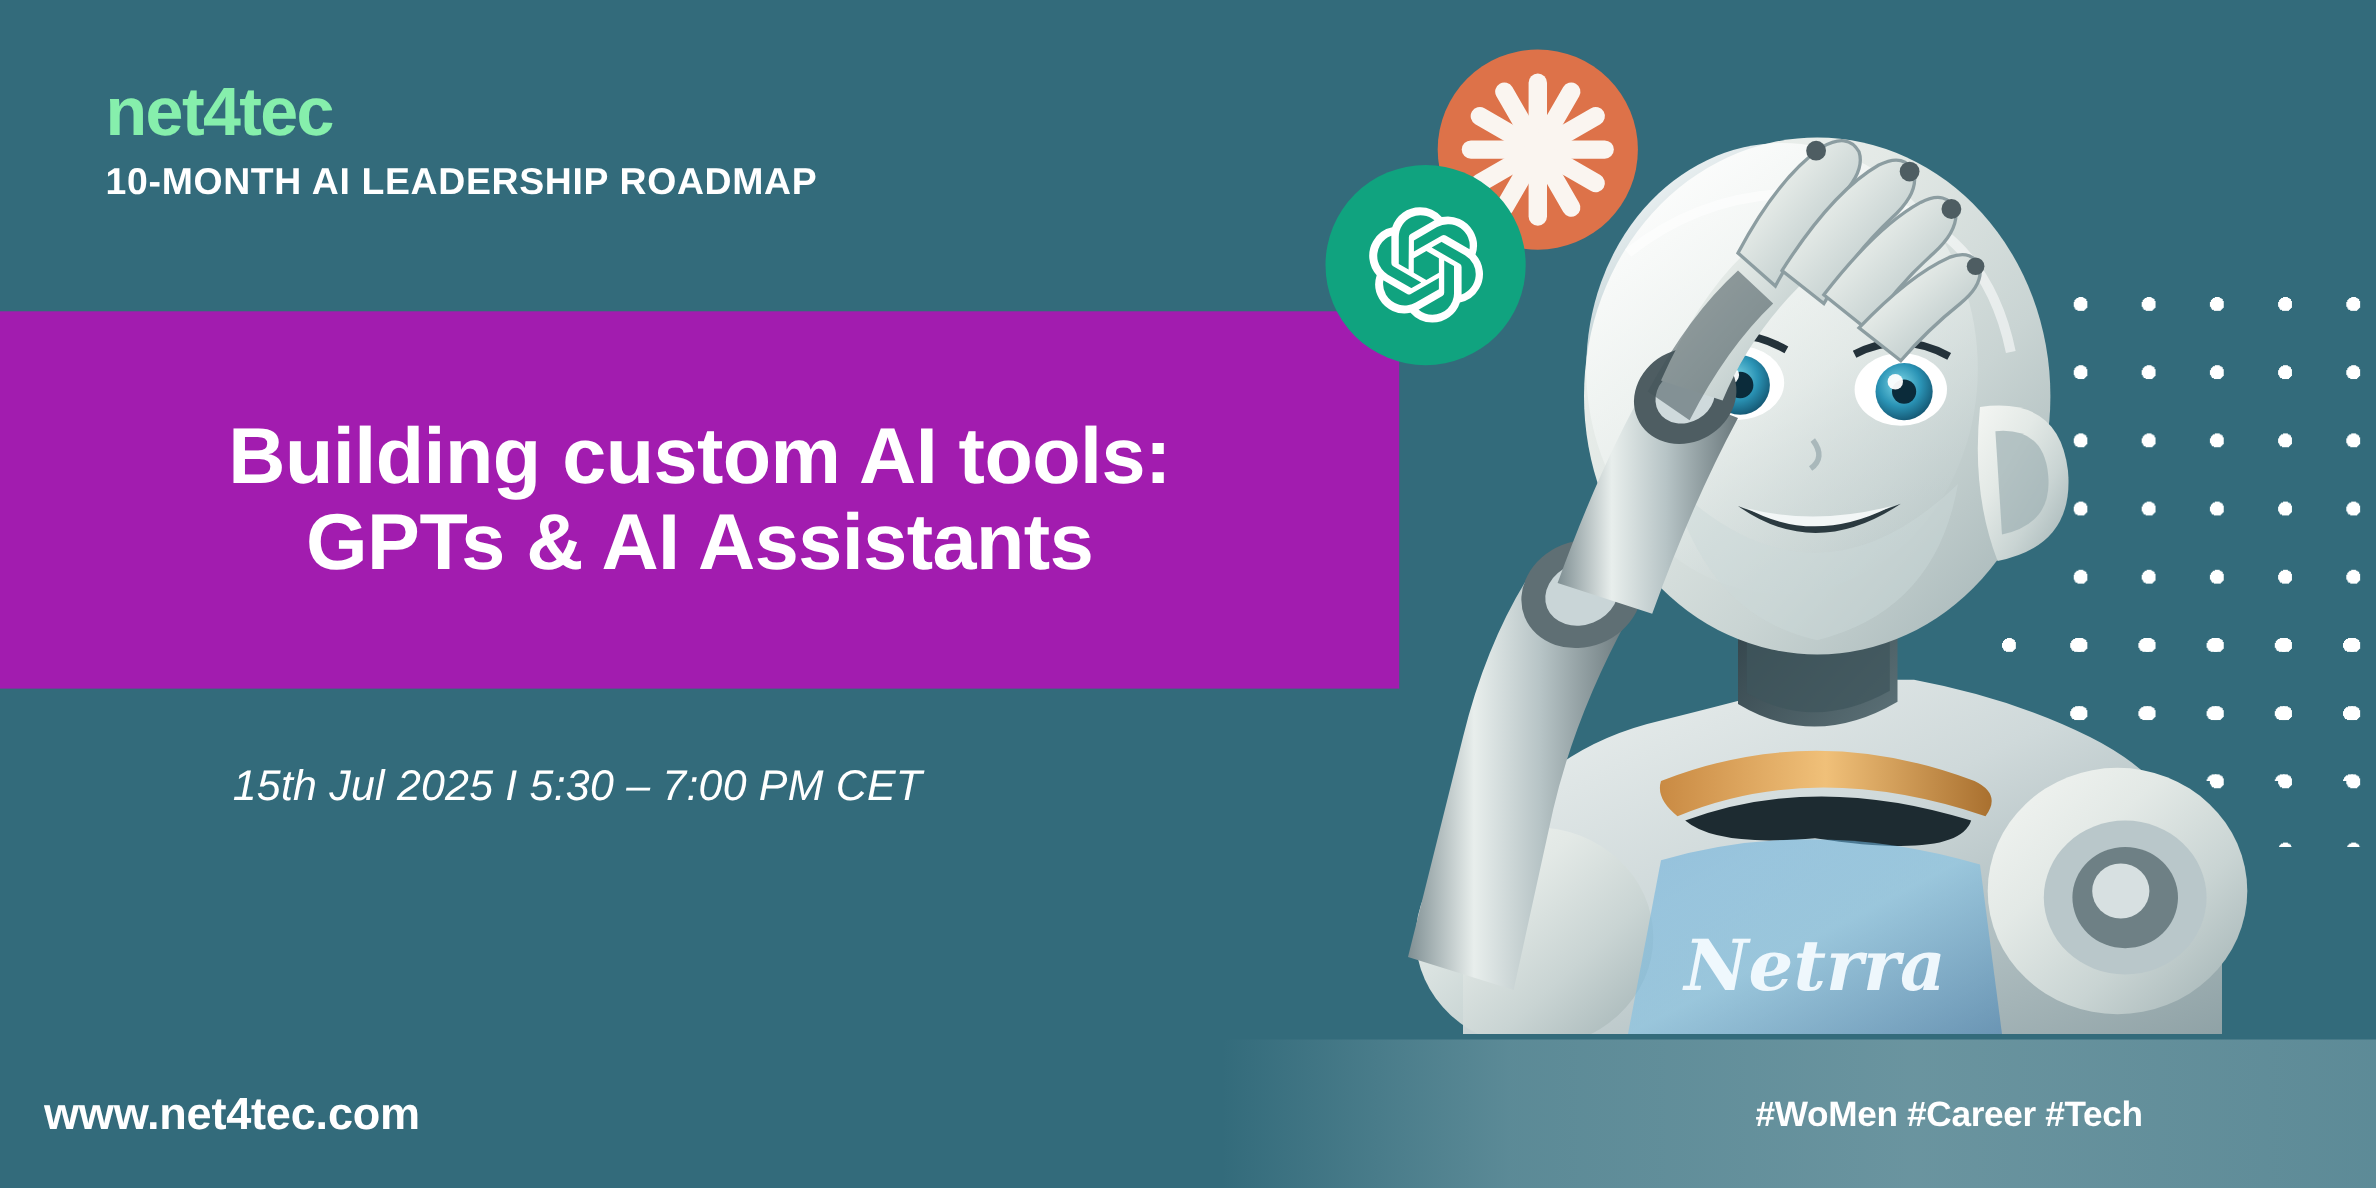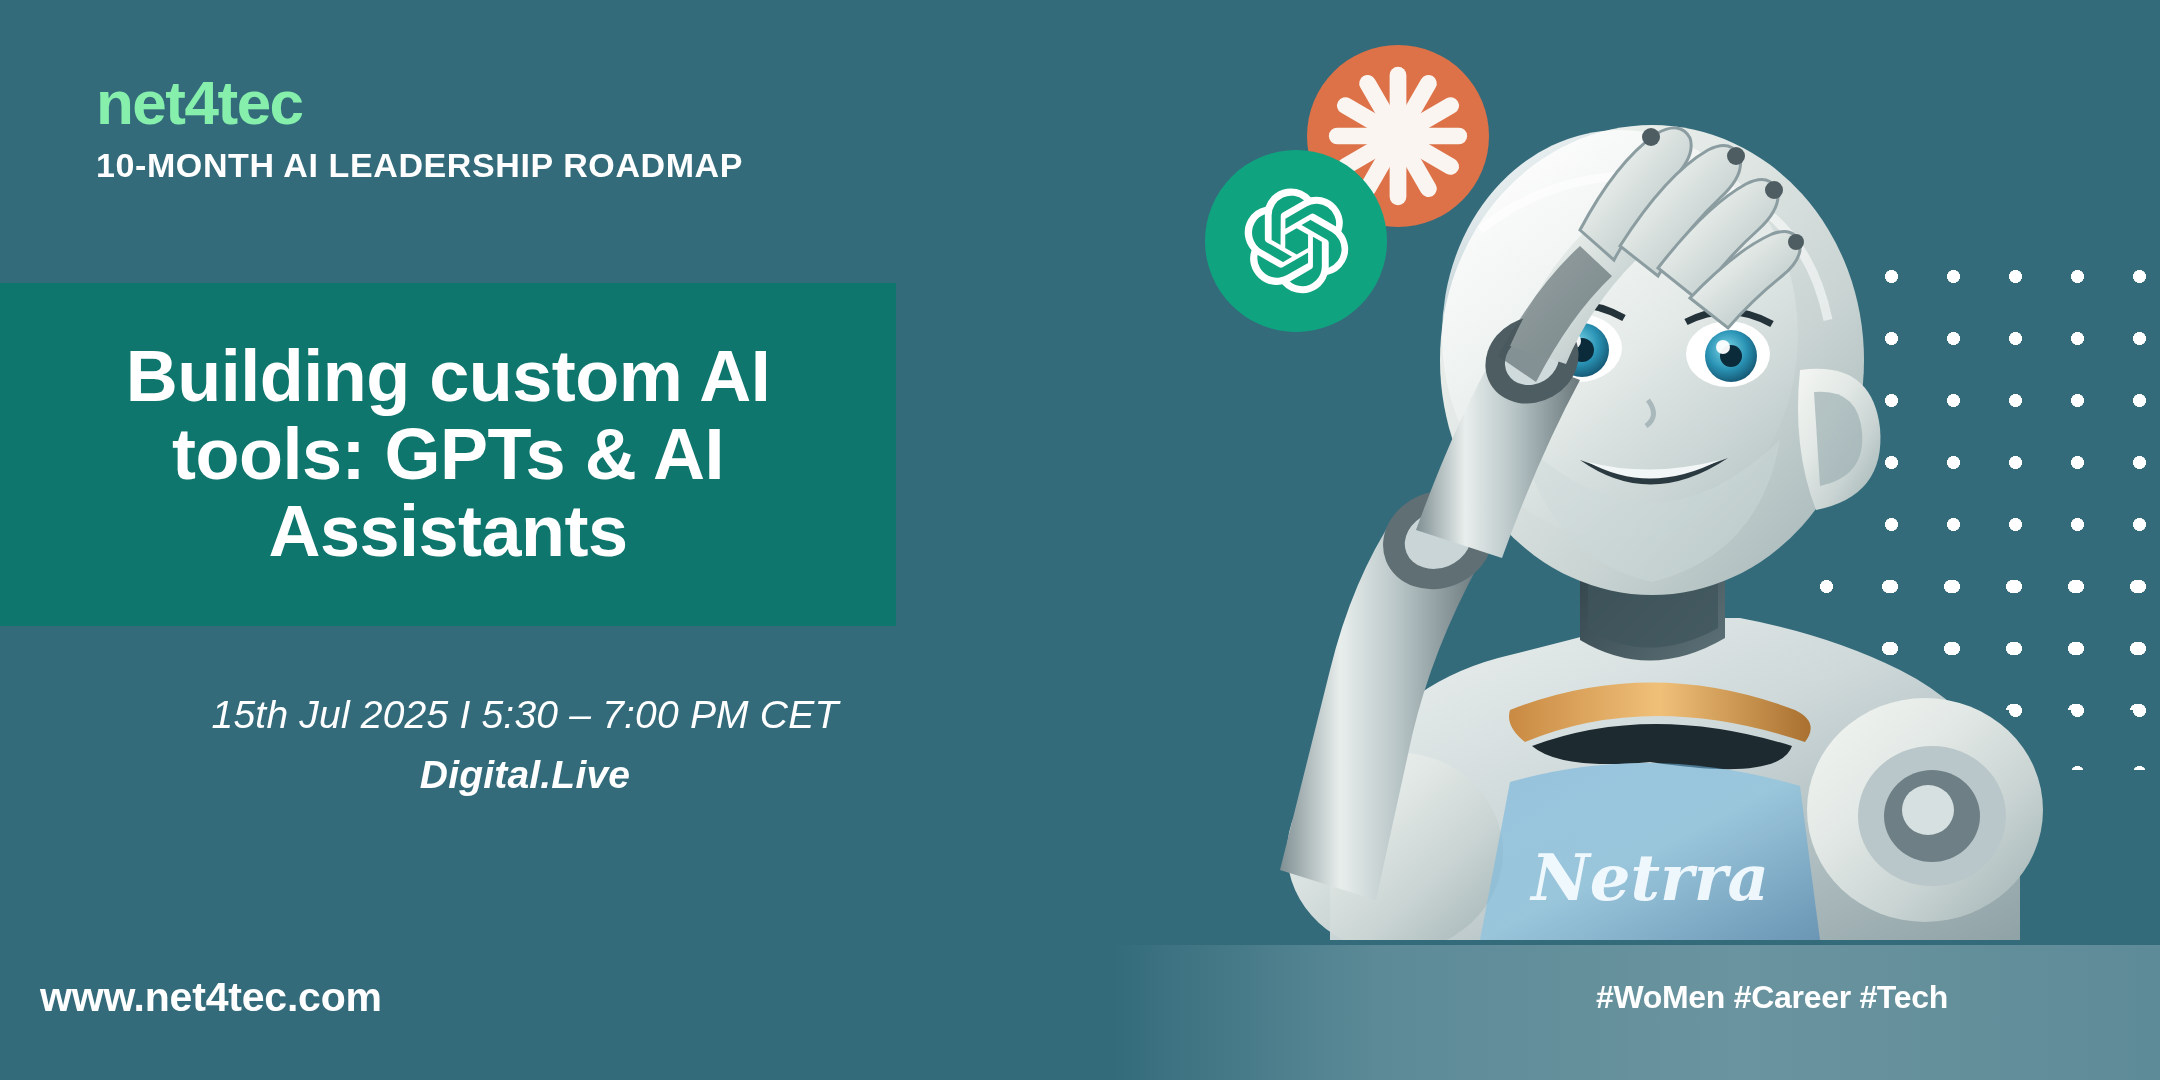--- a/index.html
+++ b/index.html
@@ -47,8 +47,8 @@
   .title-band {
     position:absolute;
     left:0; top:283px;
-    width:896px; height:343px;
-    background:#0f766e;
+    width:1272px; height:343px;
+    background:#a21caf;
     display:flex; align-items:center; justify-content:center;
     z-index:6;
   }

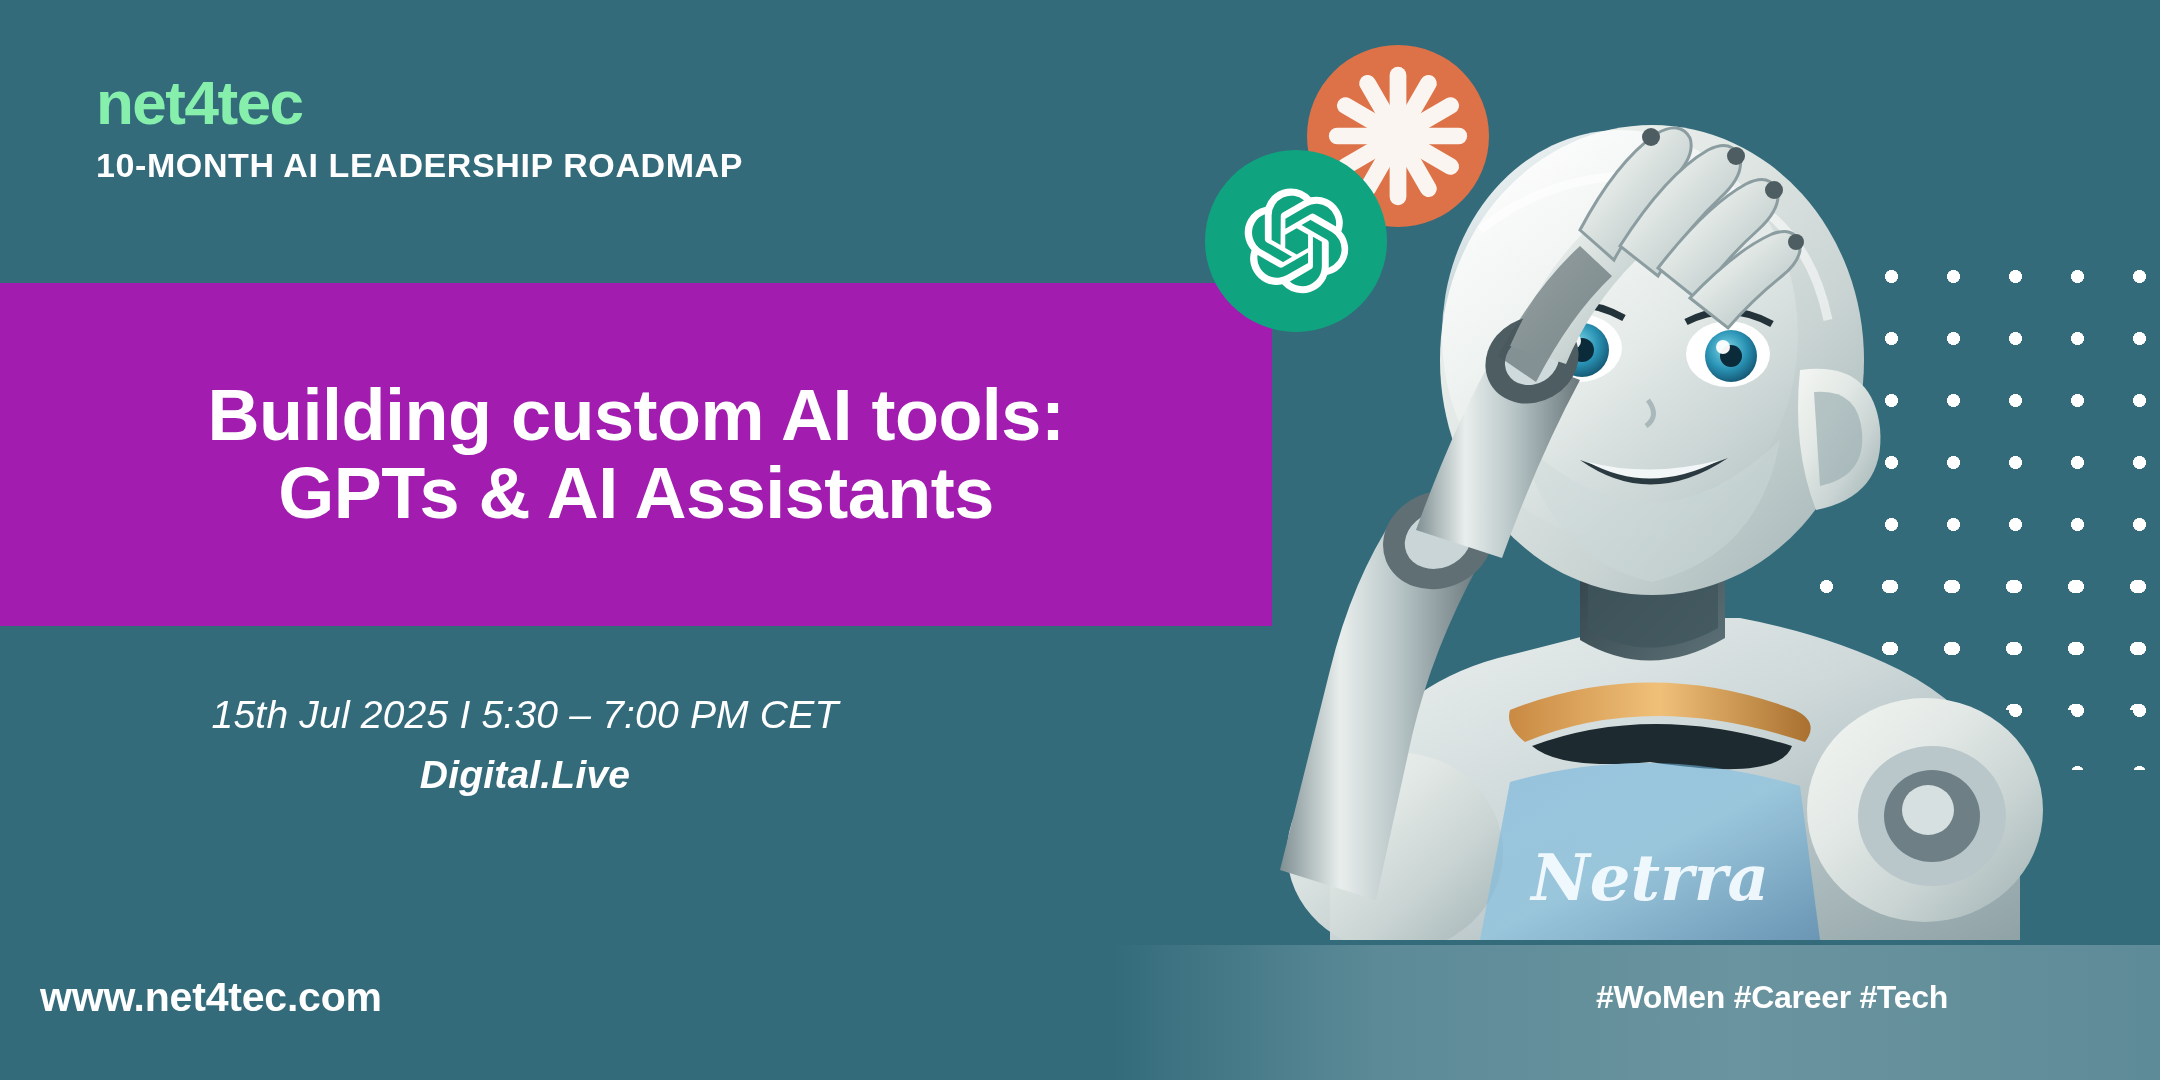--- a/index.html
+++ b/index.html
@@ -274,7 +274,6 @@
 
   <div class="event-meta">
     <div class="event-date">15th Jul 2025 I 5:30 – 7:00 PM CET</div>
-    <div class="event-format">Digital.Live</div>
   </div>
 
   <div class="badge badge-anthropic">

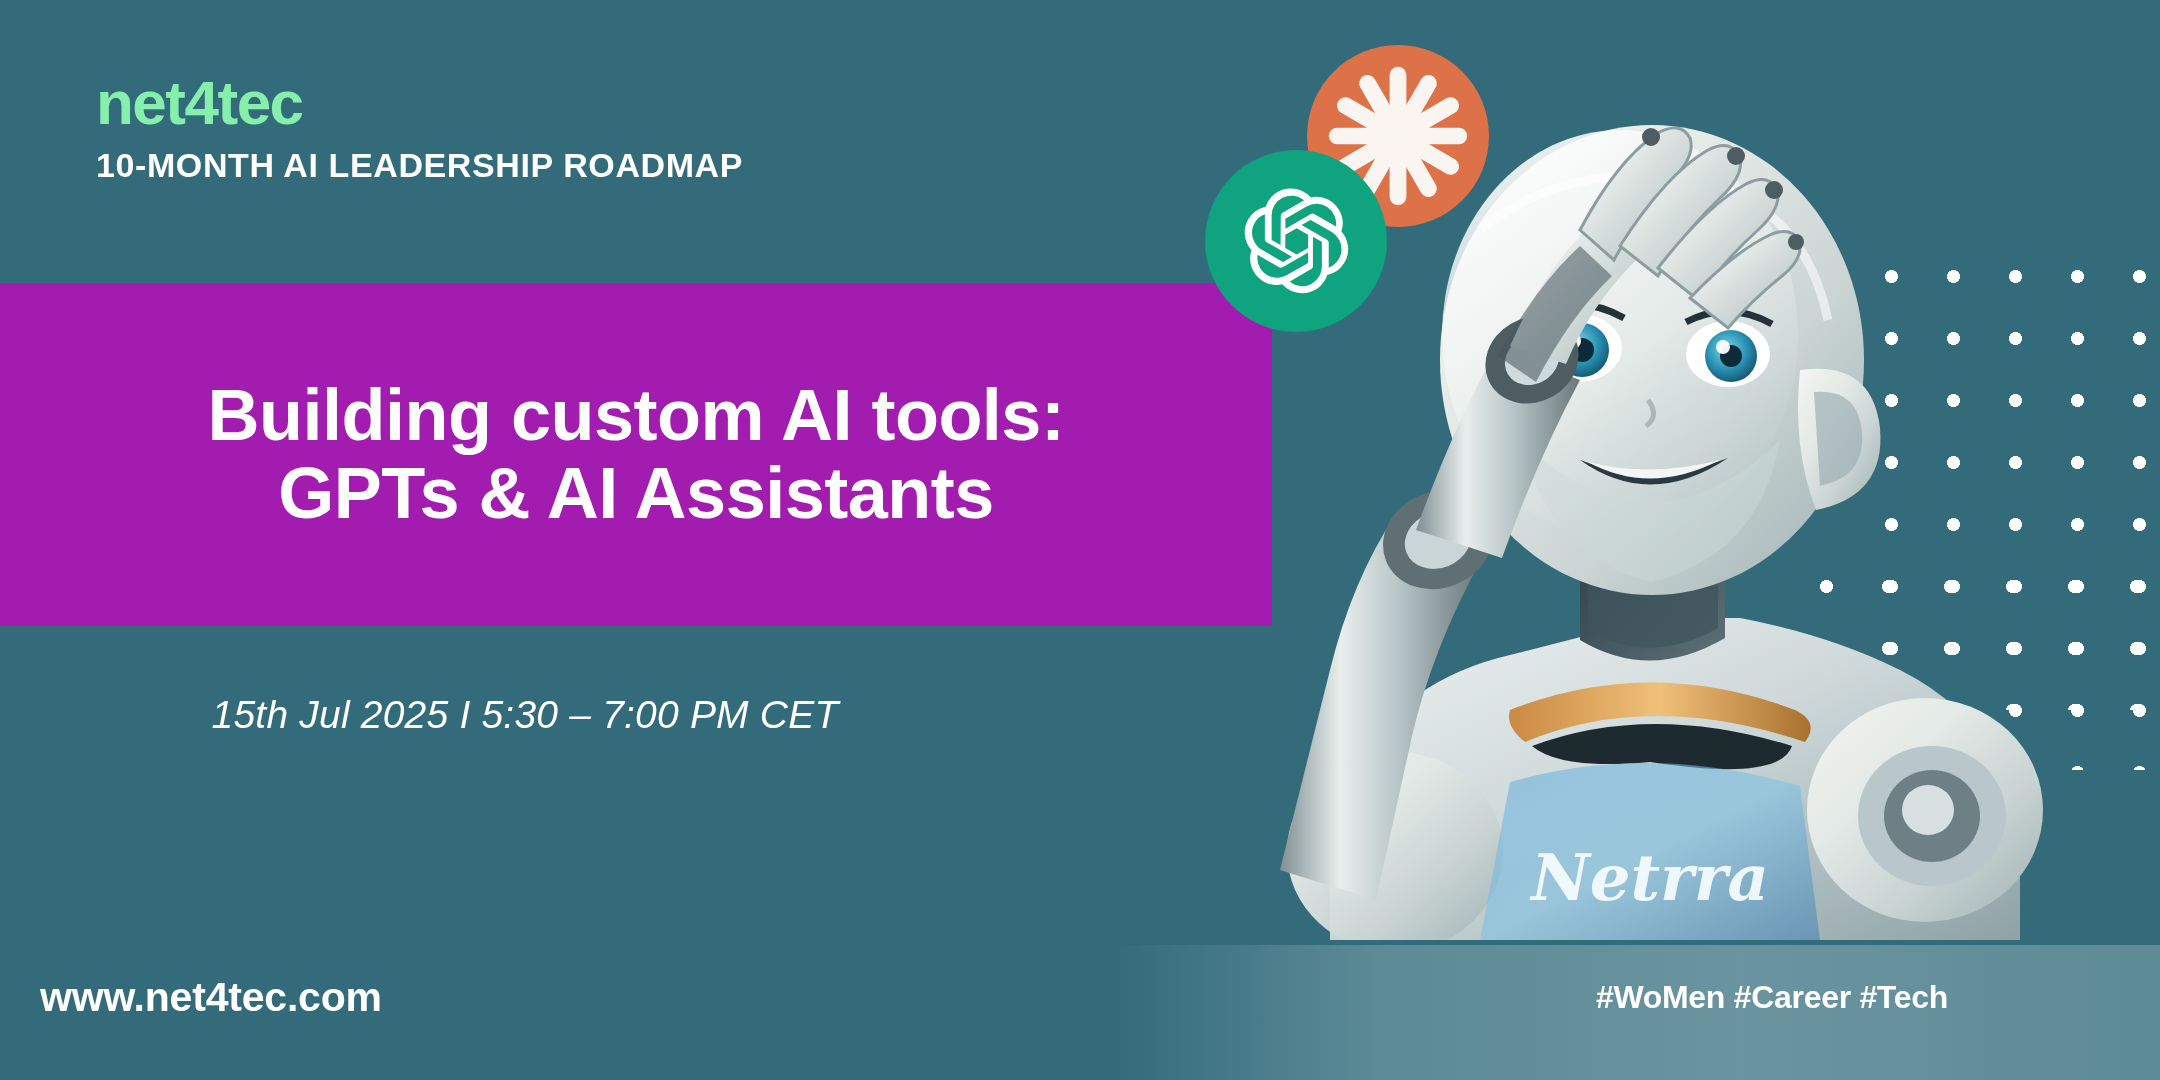--- a/index.html
+++ b/index.html
@@ -110,7 +110,7 @@
   
   .footer {
     position:absolute;
-    left:0; bottom:16px;
+    left:0; bottom:0;
     width:1996px; height:135px;
     z-index:10;
   }

